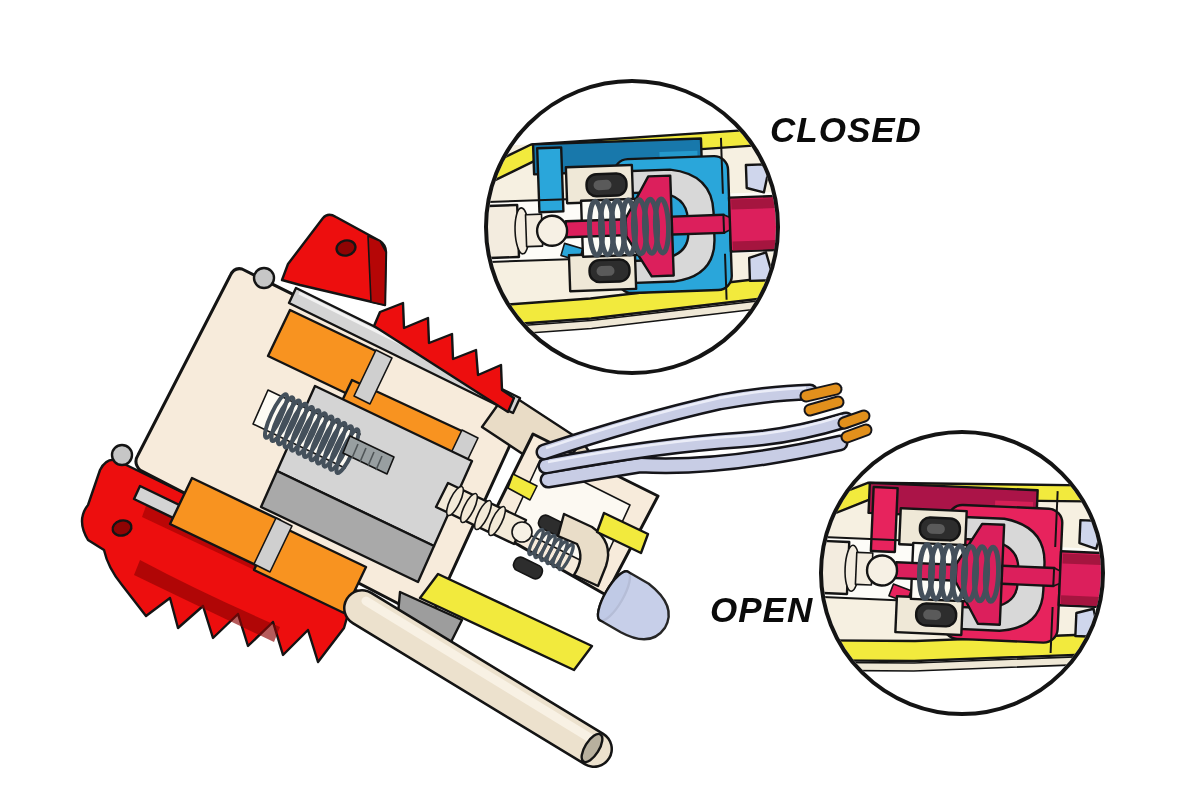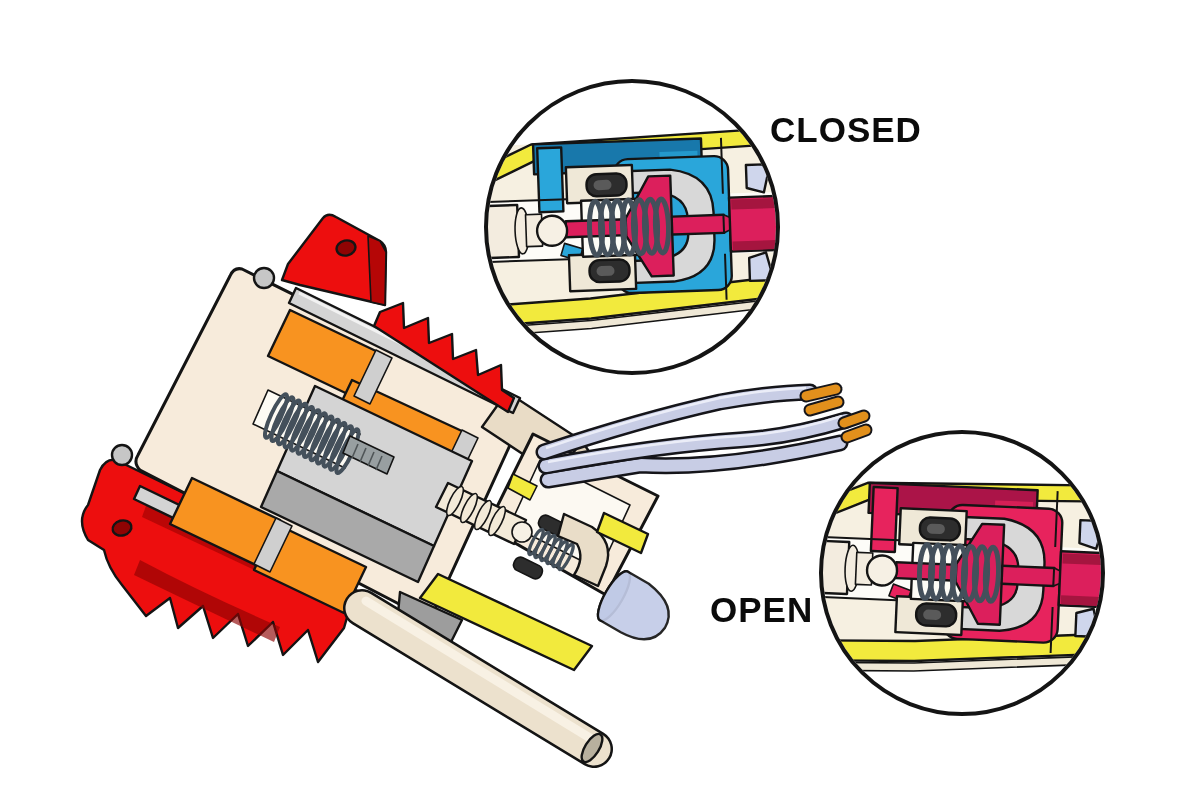--- a/index.html
+++ b/index.html
@@ -7,7 +7,7 @@
     width:1200px;height:800px;background:#ffffff;overflow:hidden;
     font-family:"Liberation Sans", sans-serif;
   }
-  .stage{position:relative;width:1200px;height:800px;background:#ffffff;}
+  .stage{position:relative;width:1200px;height:800px;background:#ffffff;font-style:italic;}
   svg{display:block;}
   .oL{stroke:var(--c-outline);stroke-width:2.4;stroke-linejoin:round;stroke-linecap:round;}
   .oL3{stroke:var(--c-outline);stroke-width:3;stroke-linejoin:round;stroke-linecap:round;}

